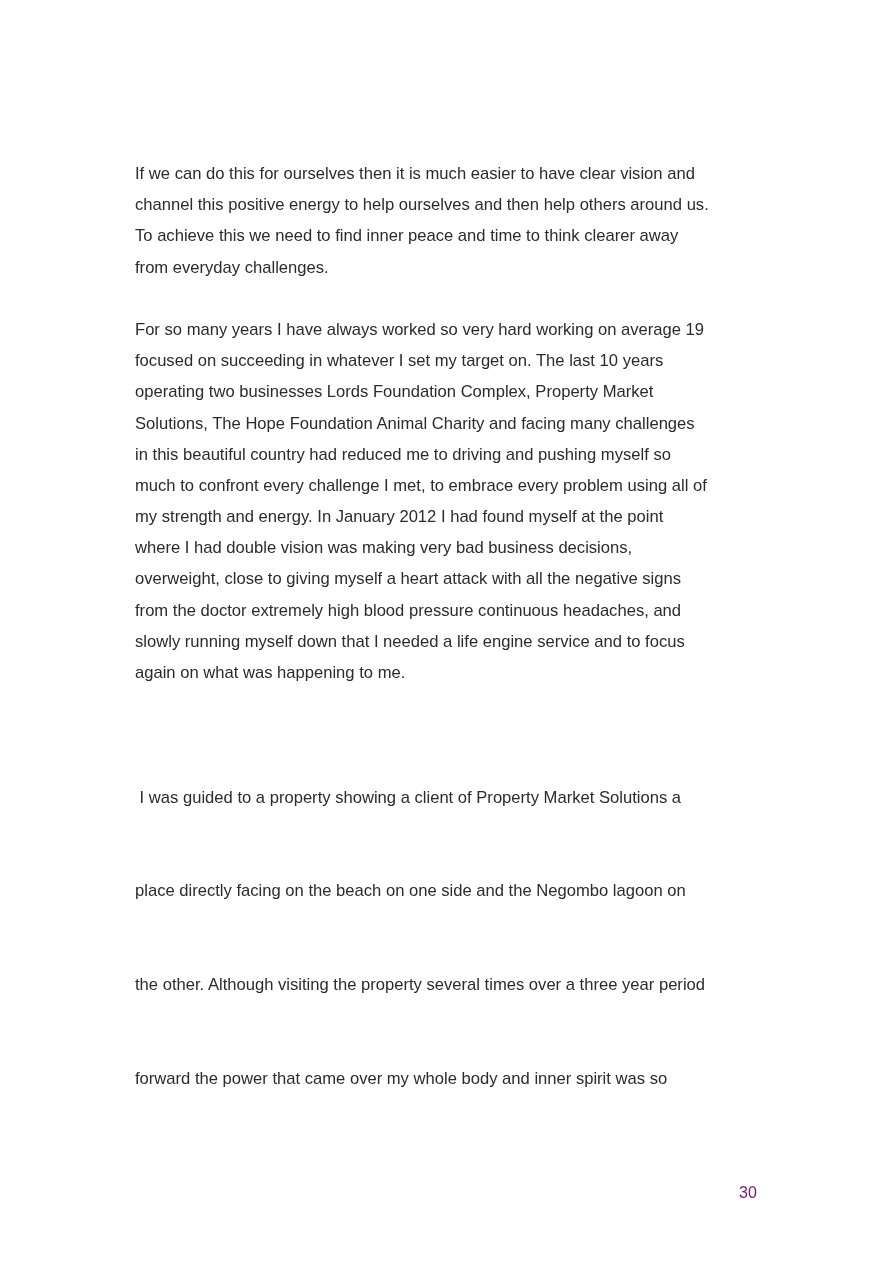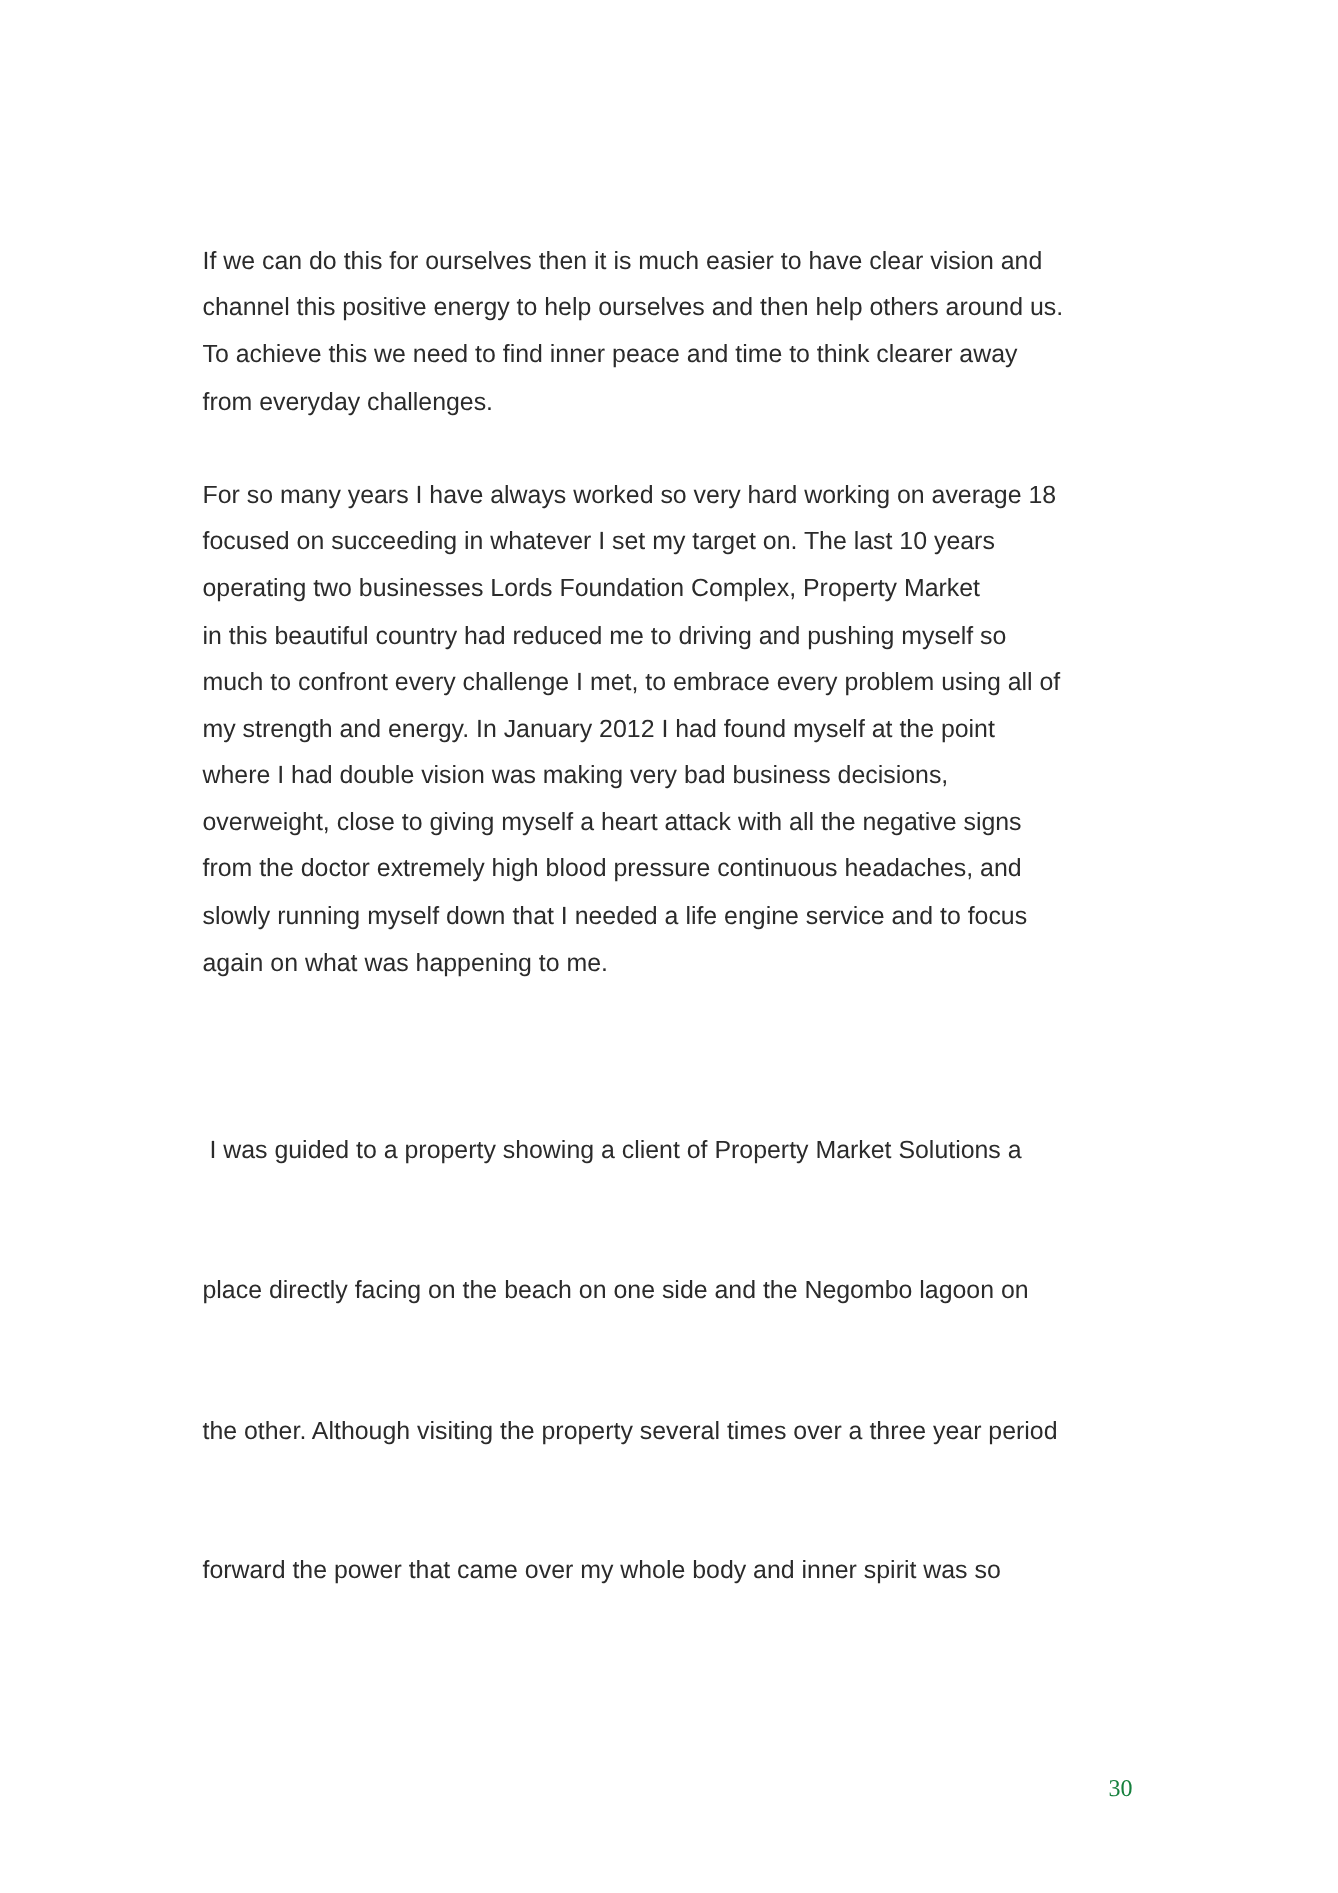--- a/index.html
+++ b/index.html
@@ -61,7 +61,7 @@
     </p>
 
     <p class="para">
-      <span class="line">For so many years I have always worked so very hard working on average 18</span>
+      <span class="line">For so many years I have always worked so very hard working on average 19</span>
       <span class="line">focused on succeeding in whatever I set my target on. The last 10 years</span>
       <span class="line">operating two businesses Lords Foundation Complex, Property Market</span>
       <span class="line">in this beautiful country had reduced me to driving and pushing myself so</span>

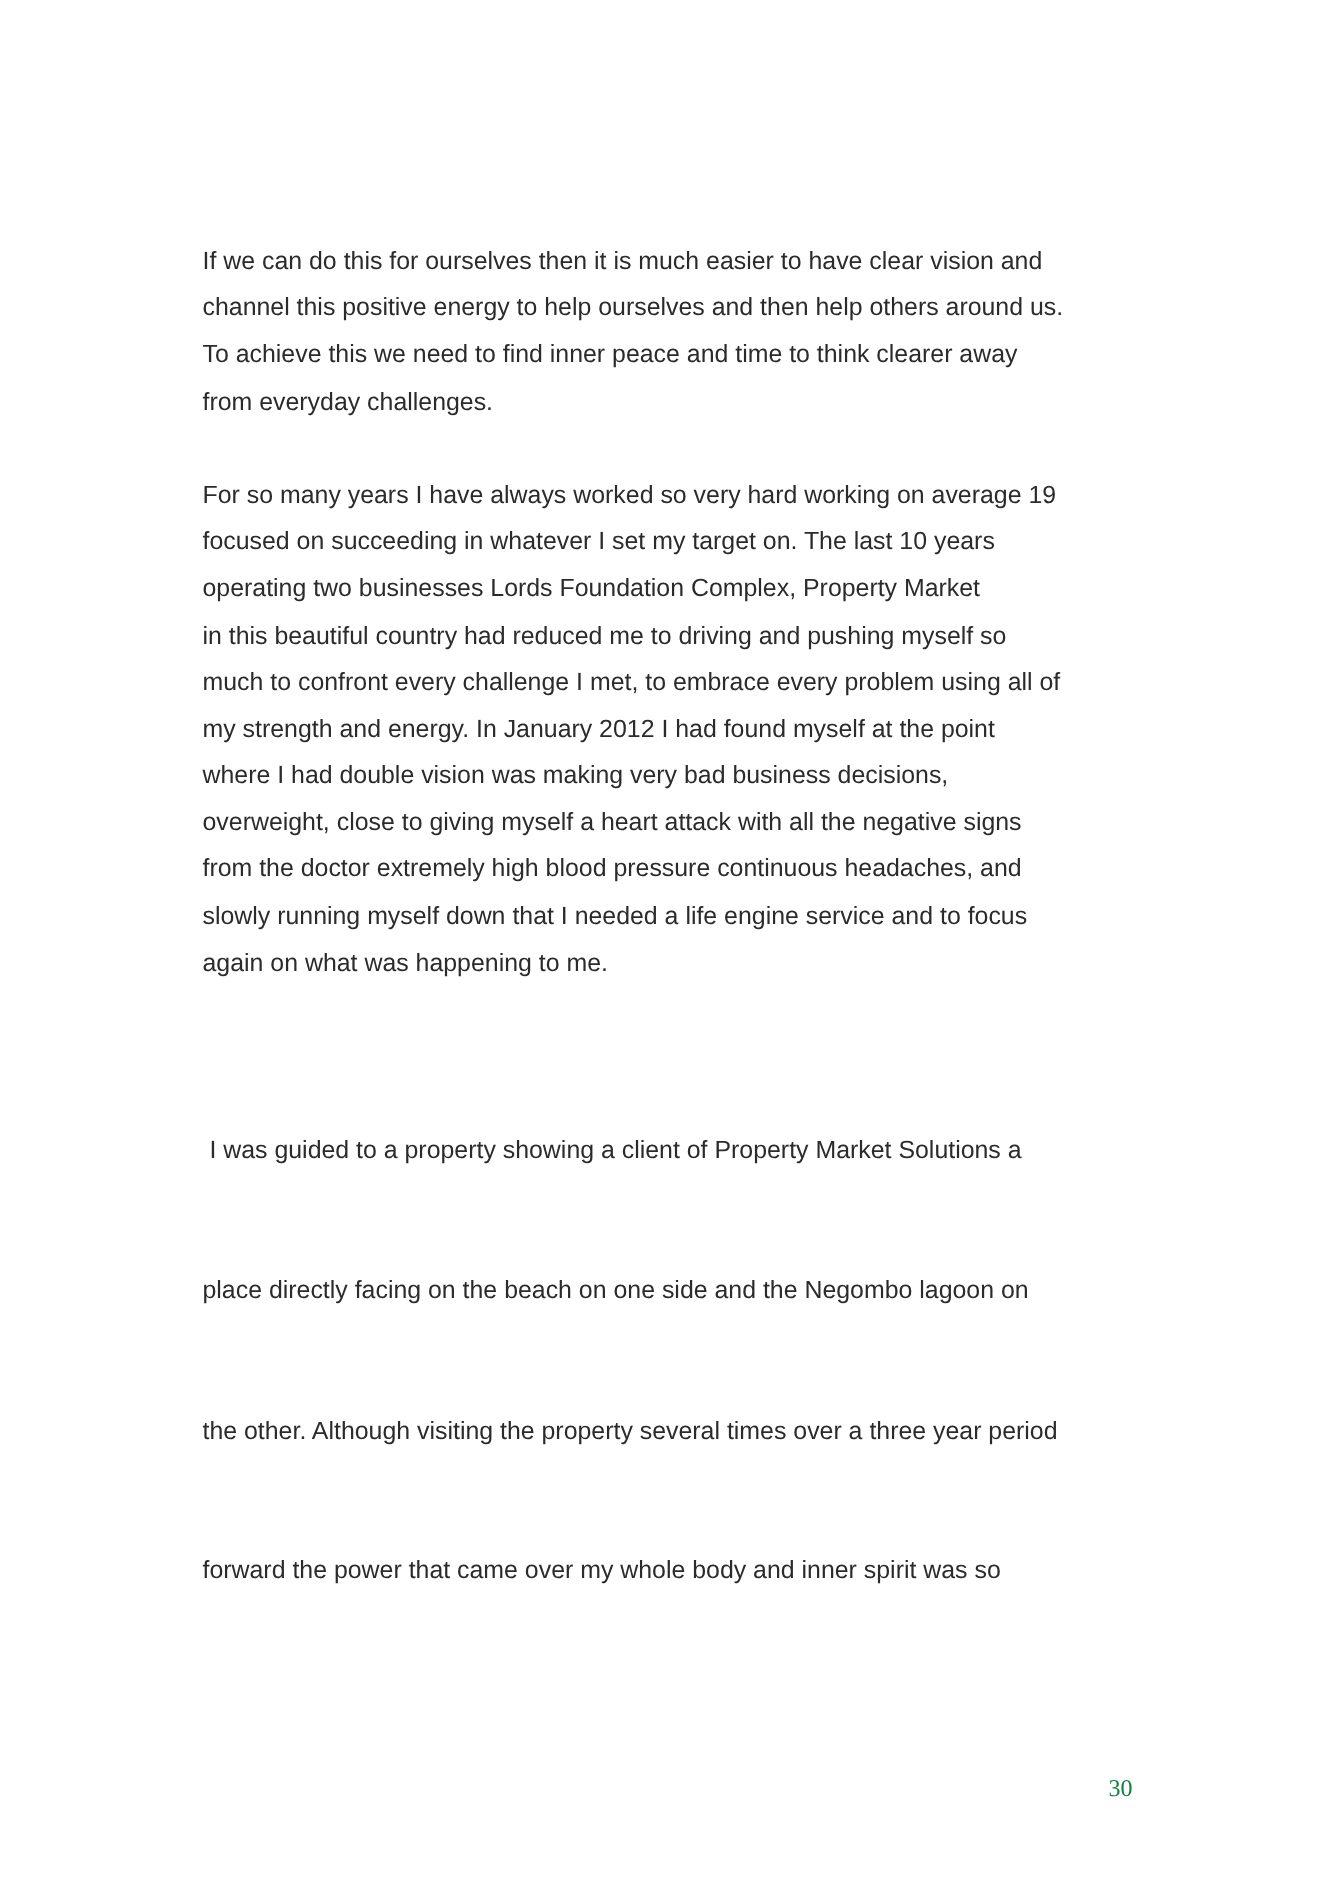--- a/index.html
+++ b/index.html
@@ -64,6 +64,7 @@
       <span class="line">For so many years I have always worked so very hard working on average 19</span>
       <span class="line">focused on succeeding in whatever I set my target on. The last 10 years</span>
       <span class="line">operating two businesses Lords Foundation Complex, Property Market</span>
+      <span class="line">Solutions, The Hope Foundation Animal Charity and facing many challenges</span>
       <span class="line">in this beautiful country had reduced me to driving and pushing myself so</span>
       <span class="line">much to confront every challenge I met, to embrace every problem using all of</span>
       <span class="line">my strength and energy. In January 2012 I had found myself at the point</span>

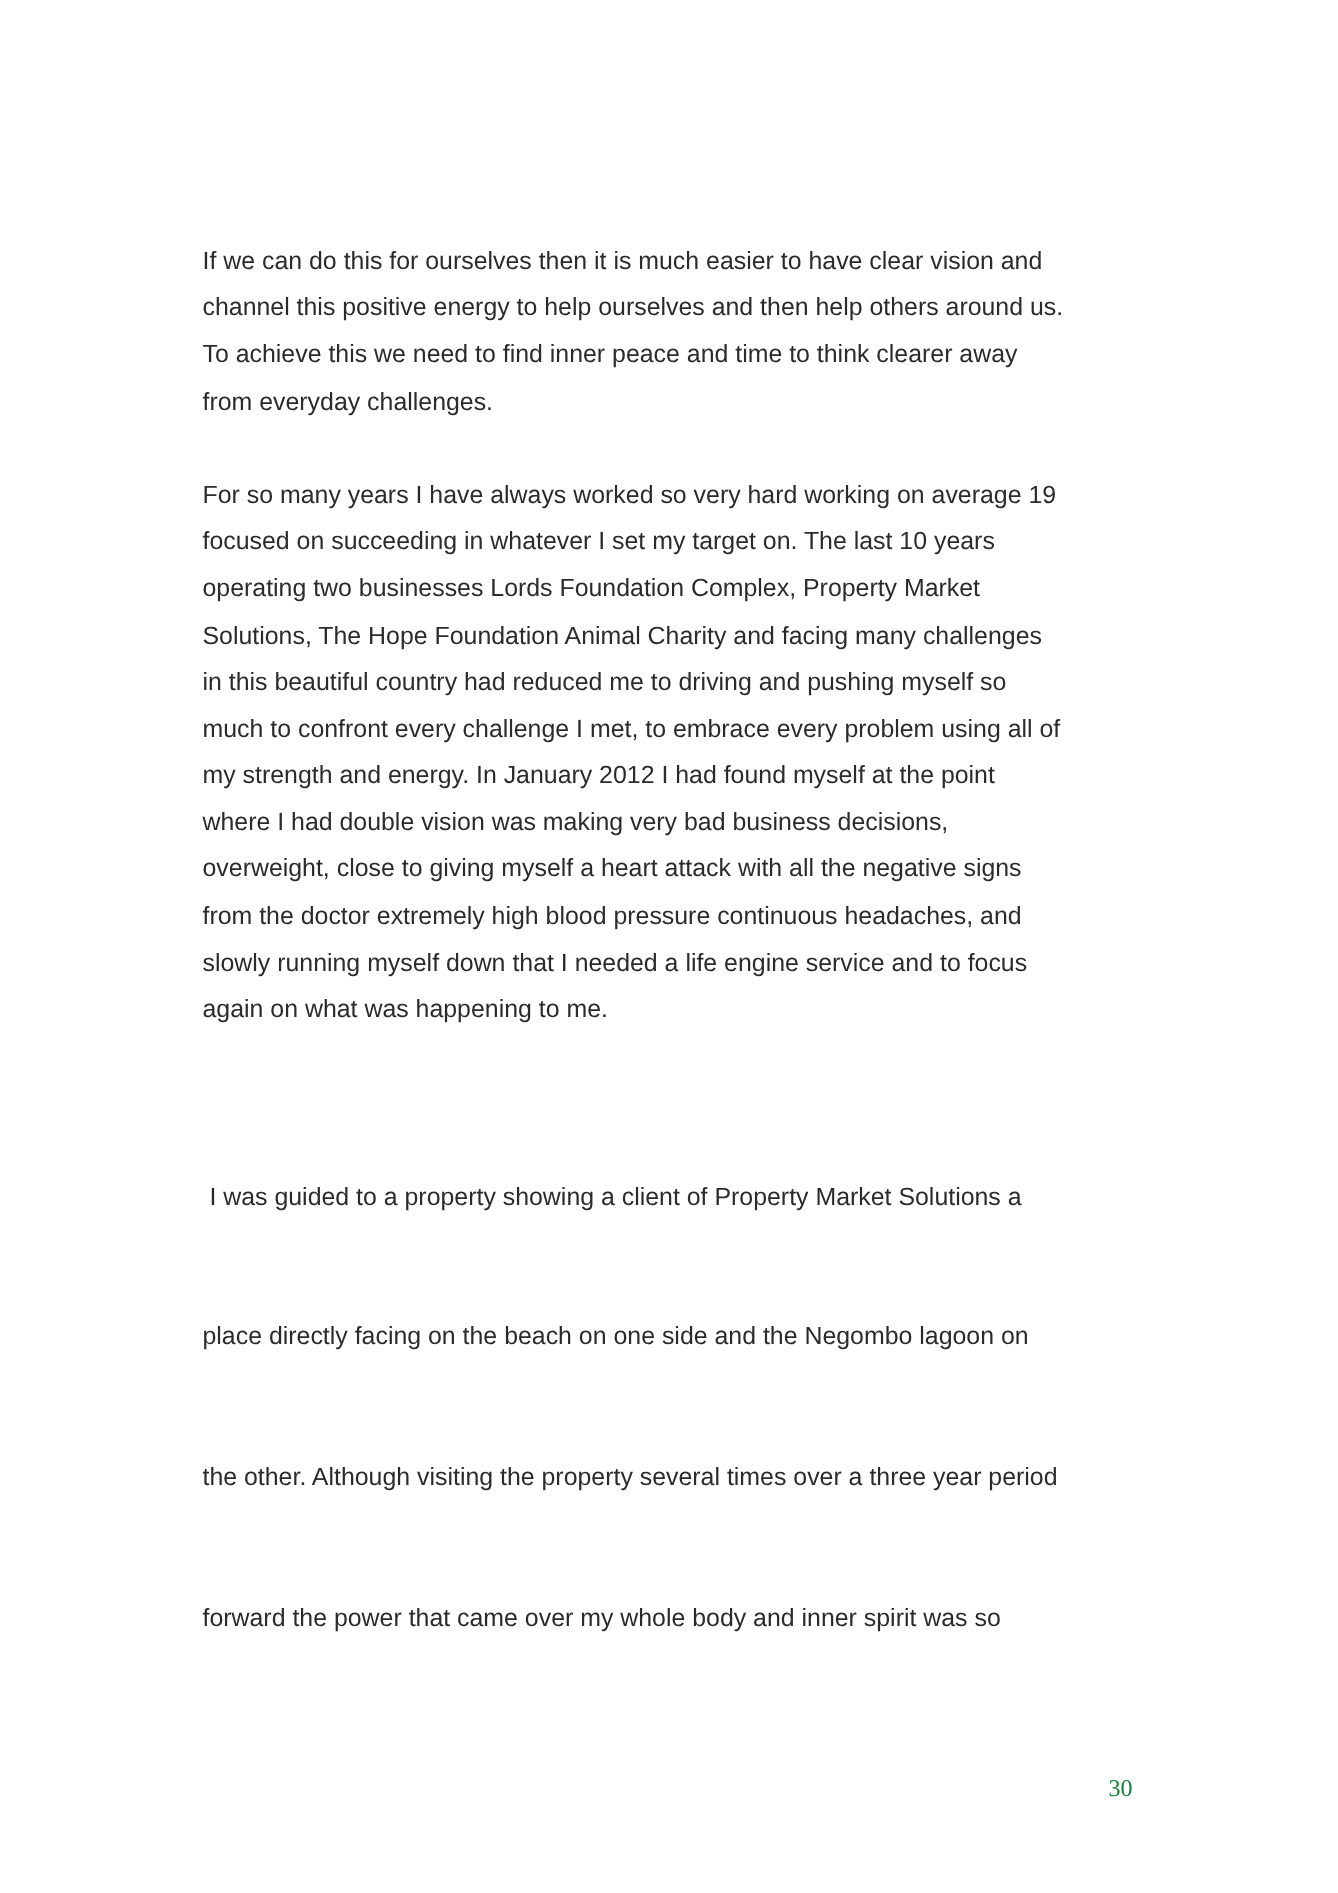--- a/index.html
+++ b/index.html
@@ -42,9 +42,9 @@
       position: absolute;
       left: 739px;
       top: 1168px;
-      font-family: Liberation Serif, serif;
+      font-family: Liberation Sans, sans-serif;
       font-size: 16px;
-      color: #15803d;
+      color: #701a75;
     }
   </style>
 </head>

